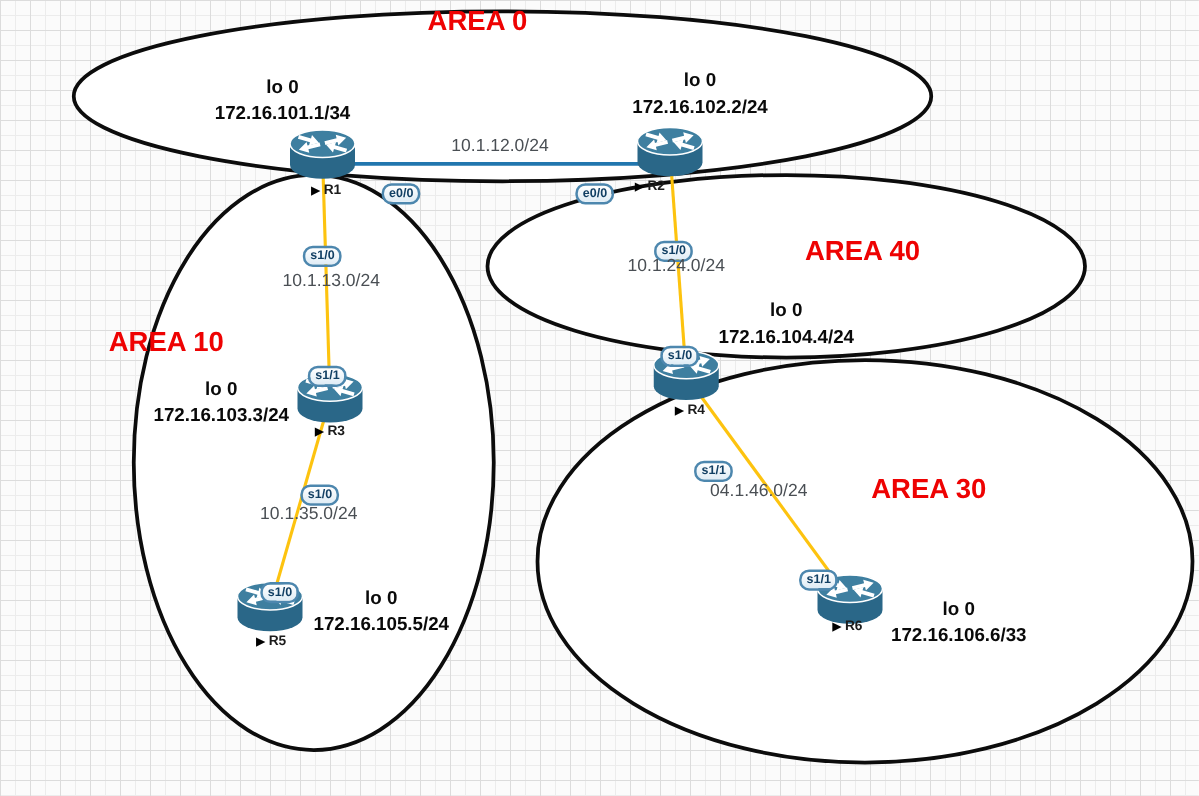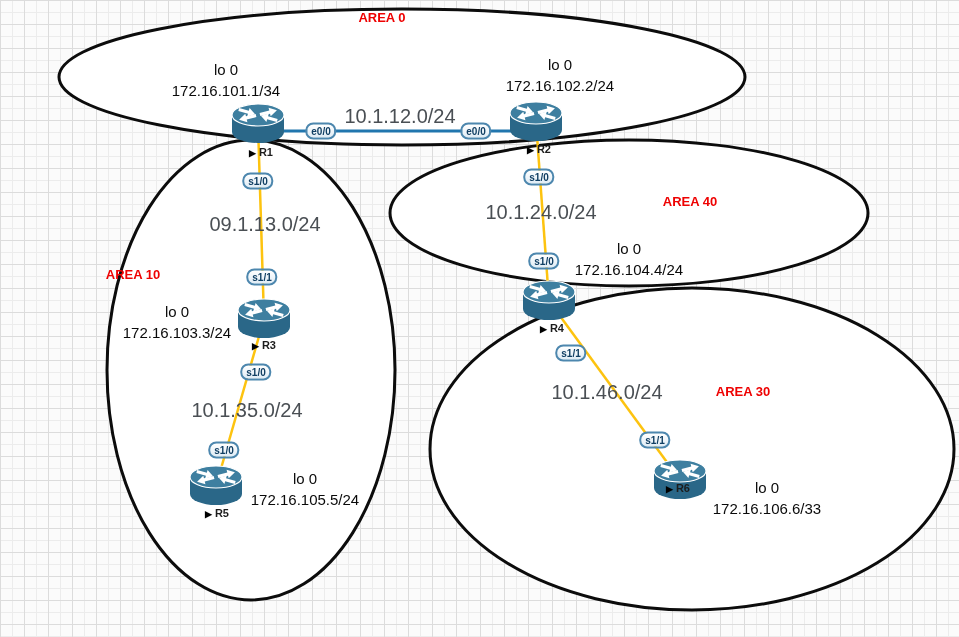--- a/index.html
+++ b/index.html
@@ -22,7 +22,7 @@
 
   .area-label {
     position:absolute; transform:translate(-50%,-50%); z-index:4;
-    color:#ee0202; font-size:13px; font-weight:bold; white-space:nowrap;
+    color:#ee0202; font-size:22px; font-weight:bold; white-space:nowrap;
   }
   .net-label {
     position:absolute; transform:translate(-50%,-50%); z-index:4;

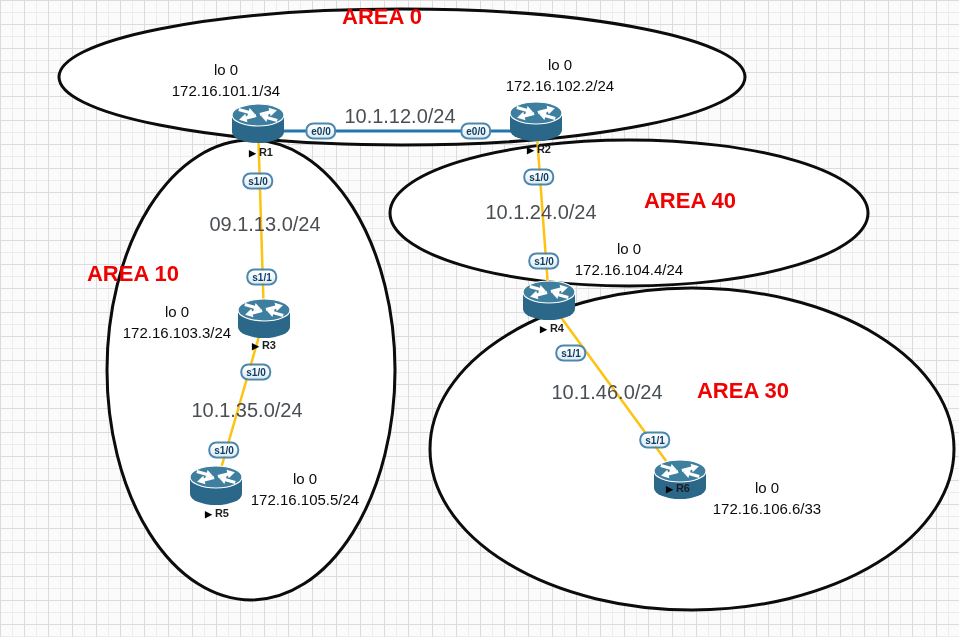--- a/index.html
+++ b/index.html
@@ -30,7 +30,7 @@
   }
   .lo-label {
     position:absolute; transform:translateX(-50%); z-index:4;
-    text-align:center; color:#0a0a0a; font-size:15px; font-weight:normal;
+    text-align:center; color:#0a0a0a; font-size:15px; font-weight:bold;
     line-height:21px; white-space:nowrap;
   }
   .iface {

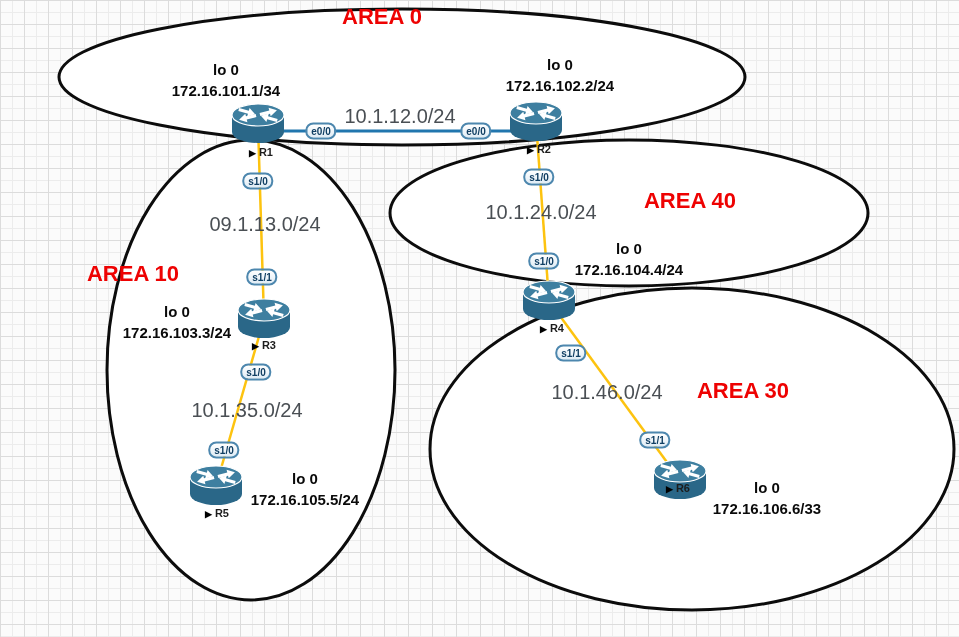--- a/index.html
+++ b/index.html
@@ -26,7 +26,7 @@
   }
   .net-label {
     position:absolute; transform:translate(-50%,-50%); z-index:4;
-    color:#4a4f54; font-size:20px; white-space:nowrap;
+    color:#4a4f54; font-size:14px; white-space:nowrap;
   }
   .lo-label {
     position:absolute; transform:translateX(-50%); z-index:4;

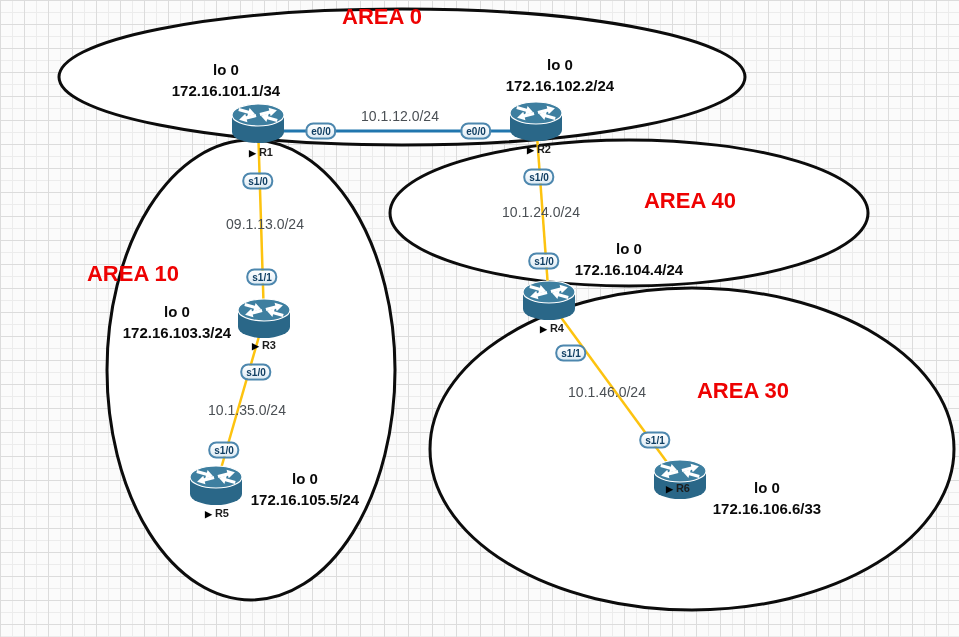--- a/index.html
+++ b/index.html
@@ -38,7 +38,7 @@
     background:linear-gradient(#ffffff,#dfecf5);
     border:2px solid #4d87ae; border-radius:8px;
     color:#113f63; font-size:10px; font-weight:bold;
-    padding:1px 4px; white-space:nowrap;
+    padding:1px 4px; white-space:nowrap;margin-top:24px;
   }
   .router { position:absolute; transform:translate(-50%,-50%); width:56px; height:42px; z-index:2; }
   .router-name {

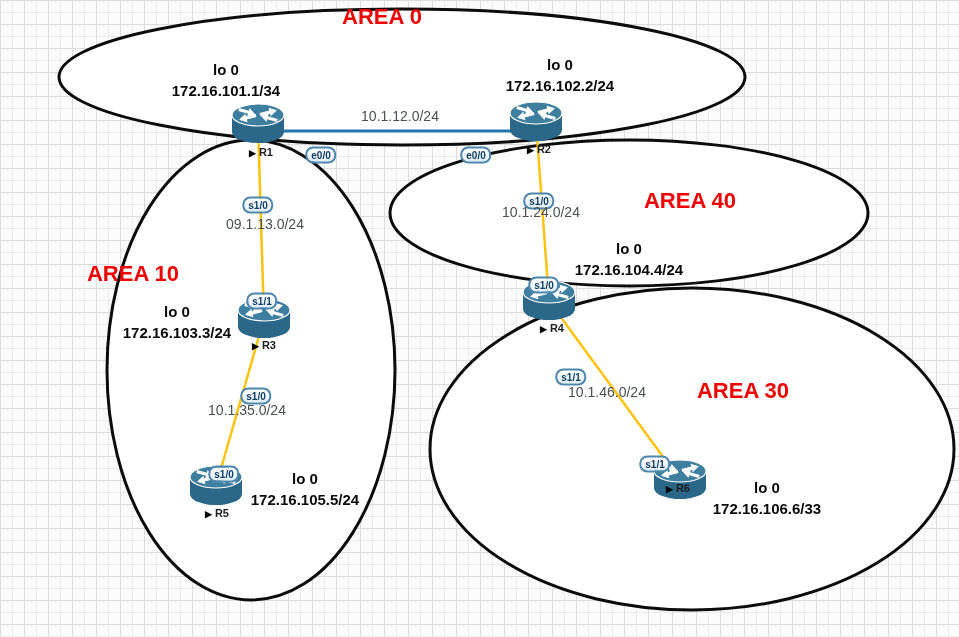--- a/index.html
+++ b/index.html
@@ -218,7 +218,7 @@
   <div class="router-name" style="left:261px;top:152px">
     <span class="marker">▶</span><span>R1</span>
   </div>
-  <div class="router-name" style="left:539px;top:149px">
+  <div class="router-name" style="left:520px;top:149px">
     <span class="marker">▶</span><span>R2</span>
   </div>
   <div class="router-name" style="left:264px;top:345px">

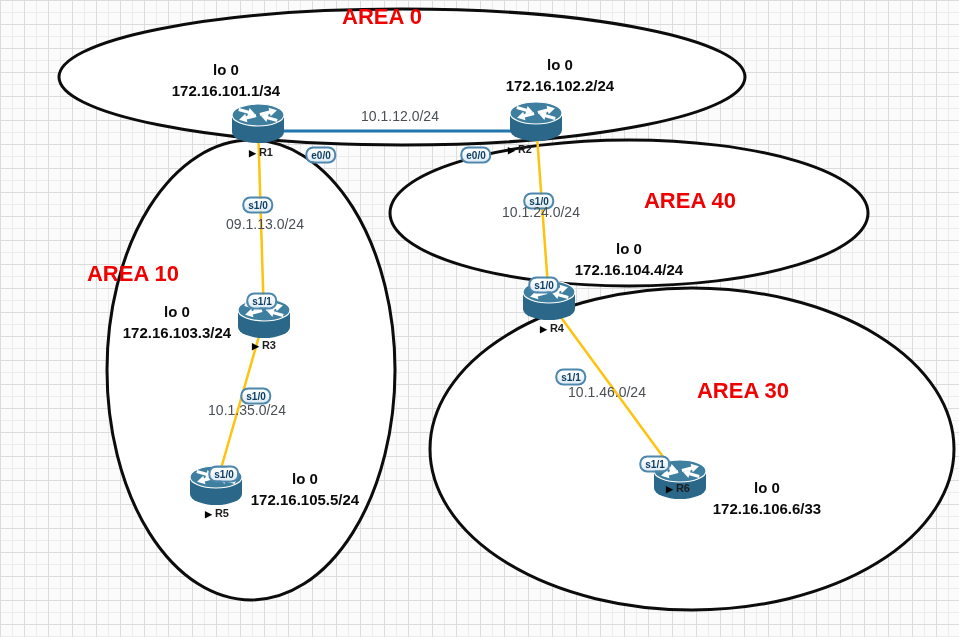--- a/index.html
+++ b/index.html
@@ -77,7 +77,7 @@
   <div class="area-label" style="left:743px;top:391px">AREA 30</div>
 
   <div class="net-label" style="left:400px;top:116px">10.1.12.0/24</div>
-  <div class="net-label" style="left:265px;top:224px">09.1.13.0/24</div>
+  <div class="net-label" style="left:265px;top:224px">10.1.13.0/24</div>
   <div class="net-label" style="left:541px;top:212px">10.1.24.0/24</div>
   <div class="net-label" style="left:247px;top:410px">10.1.35.0/24</div>
   <div class="net-label" style="left:607px;top:392px">10.1.46.0/24</div>

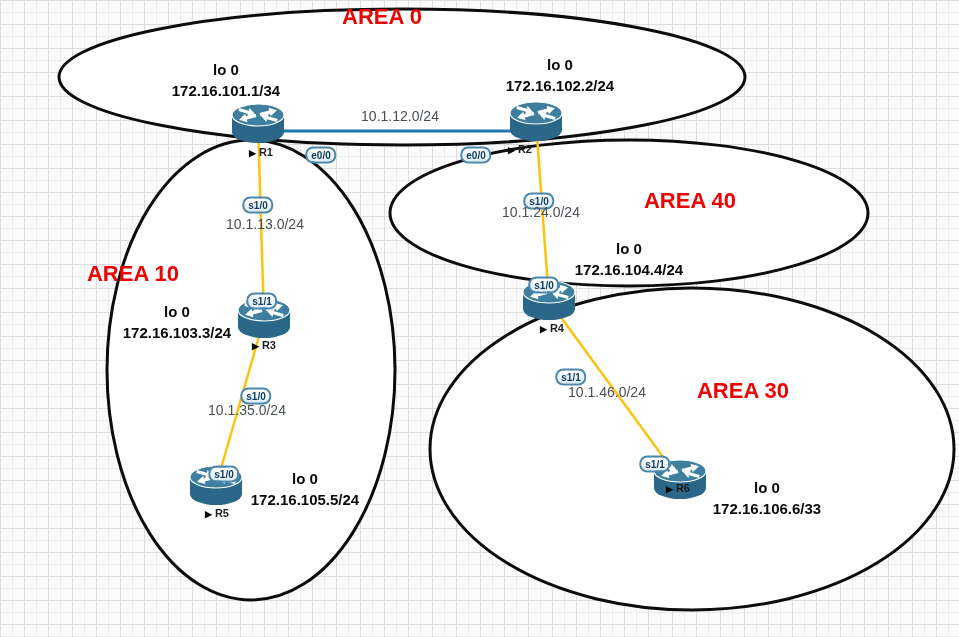--- a/index.html
+++ b/index.html
@@ -80,7 +80,7 @@
   <div class="net-label" style="left:265px;top:224px">10.1.13.0/24</div>
   <div class="net-label" style="left:541px;top:212px">10.1.24.0/24</div>
   <div class="net-label" style="left:247px;top:410px">10.1.35.0/24</div>
-  <div class="net-label" style="left:607px;top:392px">10.1.46.0/24</div>
+  <div class="net-label" style="left:607px;top:392px">04.1.46.0/24</div>
 
   <div class="lo-label" style="left:226px;top:59px">
     <div>lo 0</div>

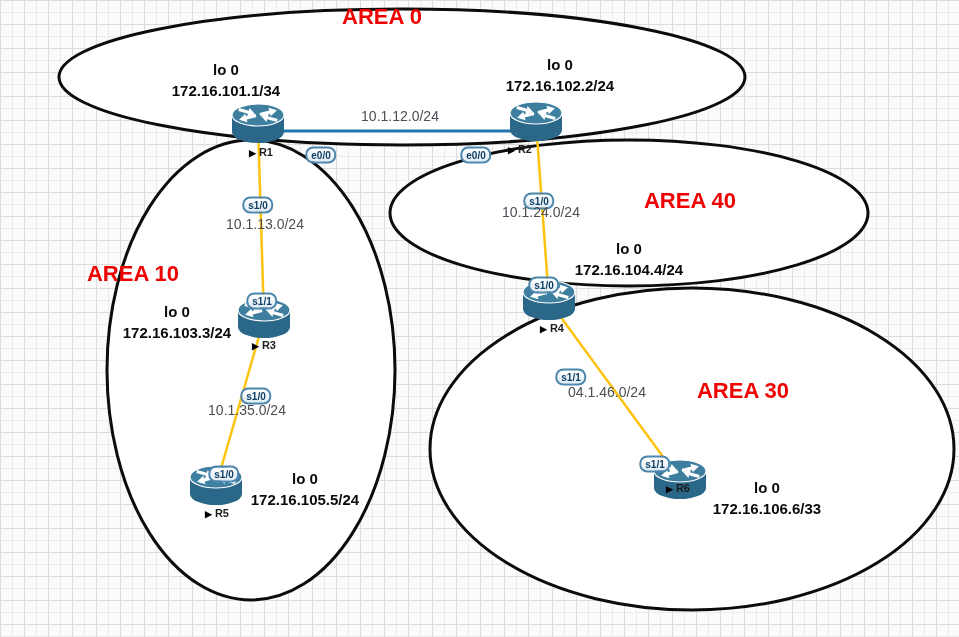--- a/index.html
+++ b/index.html
@@ -230,7 +230,7 @@
   <div class="router-name" style="left:217px;top:513px">
     <span class="marker">▶</span><span>R5</span>
   </div>
-  <div class="router-name" style="left:678px;top:488px">
+  <div class="router-name" style="left:678px;top:501px">
     <span class="marker">▶</span><span>R6</span>
   </div>
 

